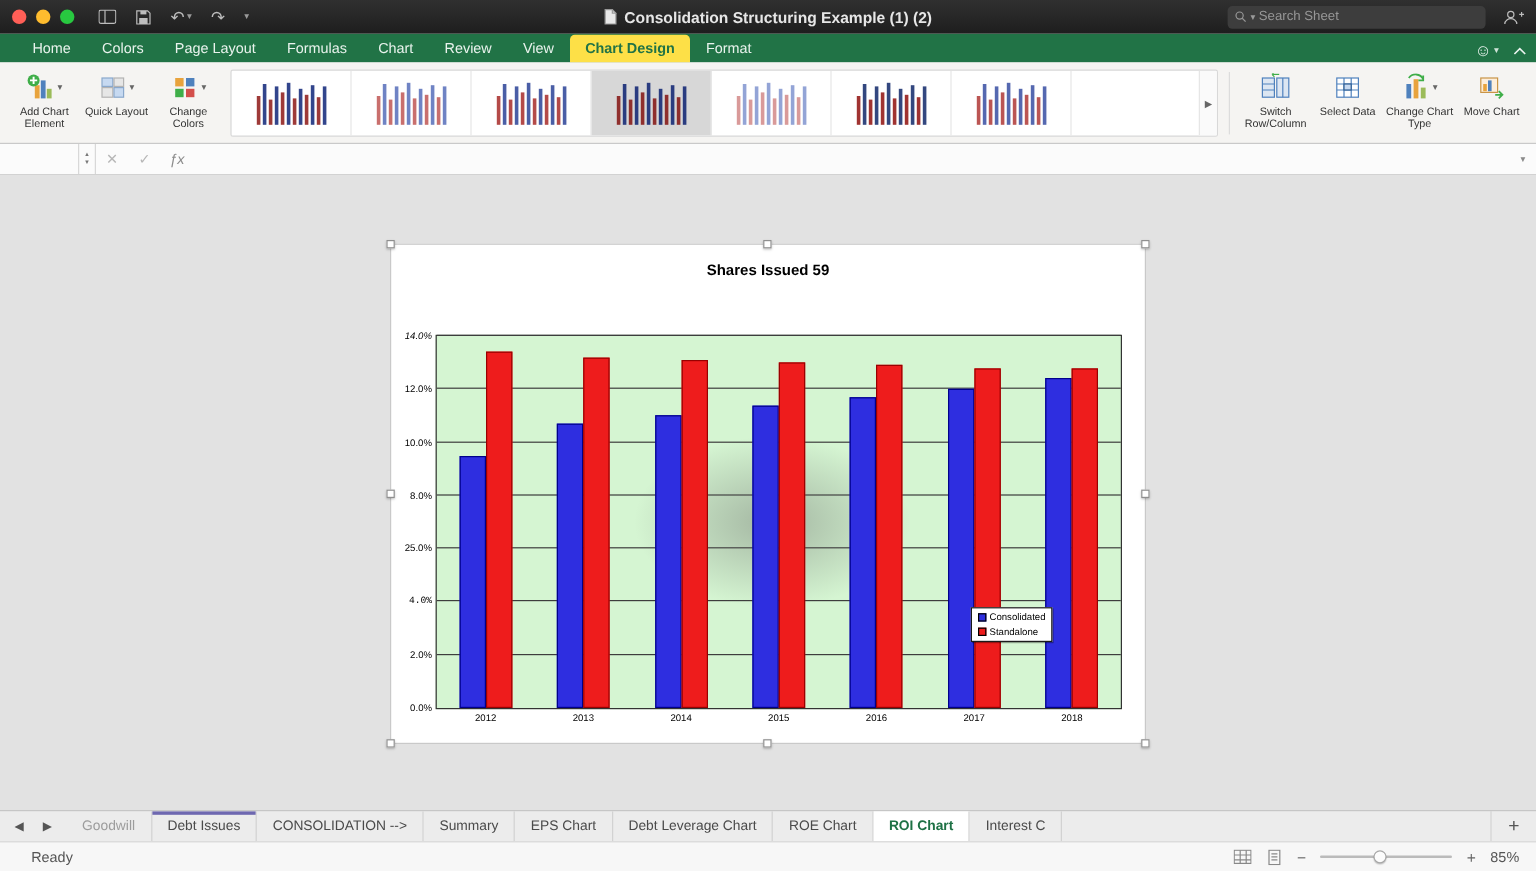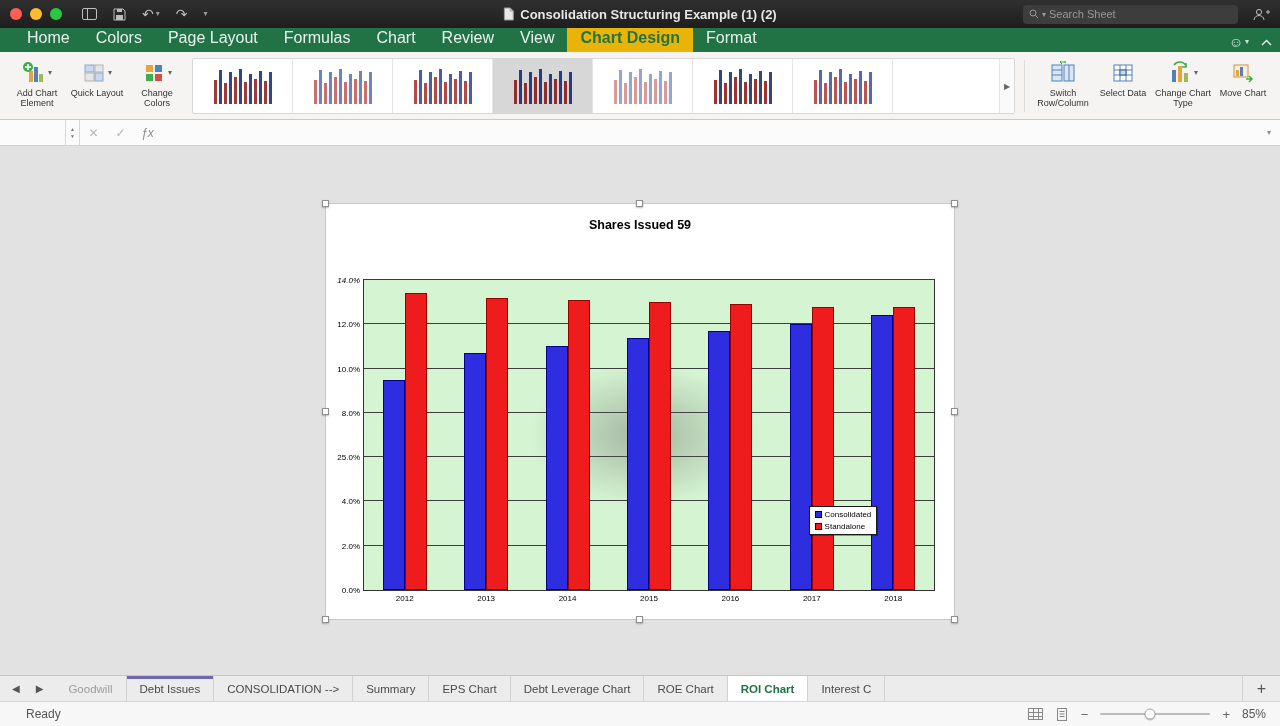--- a/index.html
+++ b/index.html
@@ -22,7 +22,7 @@
   
   .ribbontabs { height:24px; background:#217346; display:flex; align-items:flex-end; padding:0 8px 0 14px; flex:0 0 auto; }
   .rtablist { display:flex; align-items:flex-end; height:100%; }
-  .rtab { padding:4px 13px 5px; font-size:16px; color:#e9f3ed; white-space:nowrap; cursor:default; }
+  .rtab { padding:4px 13px 5px; font-size:12px; color:#e9f3ed; white-space:nowrap; cursor:default; }
   .rtab.active { background:#eab308; color:#217346; font-weight:bold; border-radius:4px 4px 0 0; }
   .rt-right { margin-left:auto; display:flex; align-items:center; gap:12px; padding-bottom:3px; color:#fff; }
 

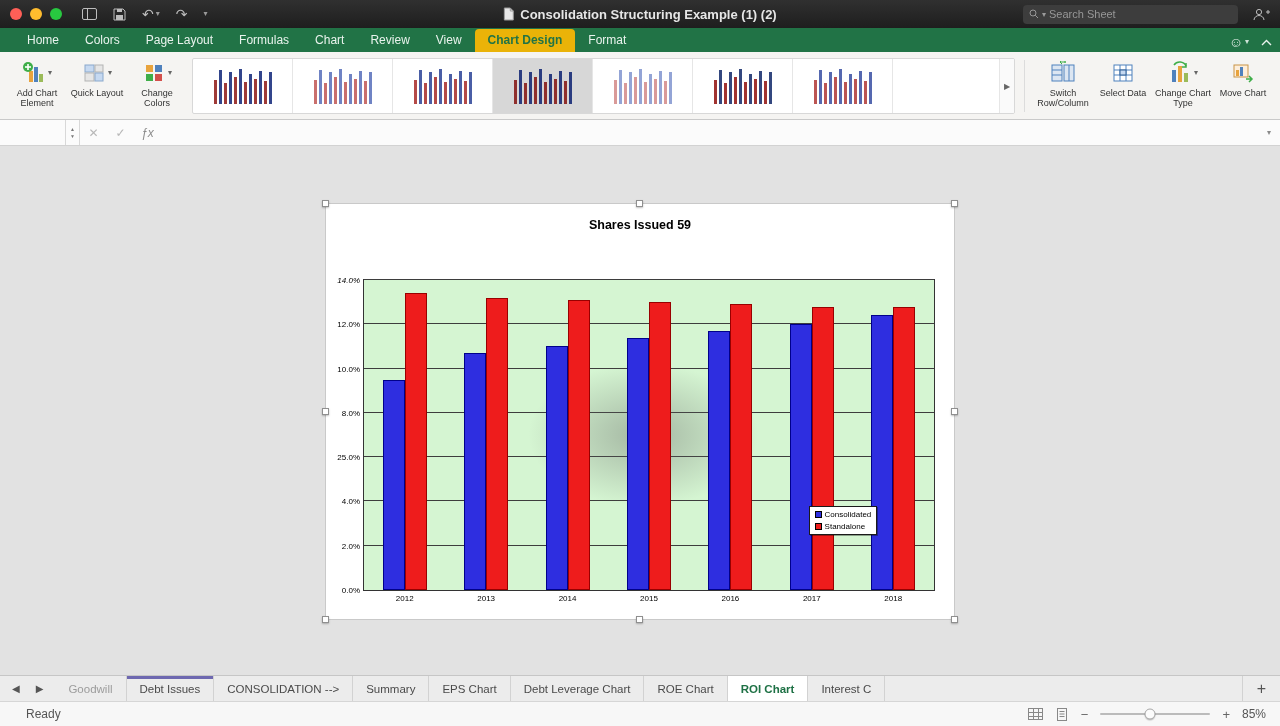--- a/index.html
+++ b/index.html
@@ -23,7 +23,7 @@
   .ribbontabs { height:24px; background:#217346; display:flex; align-items:flex-end; padding:0 8px 0 14px; flex:0 0 auto; }
   .rtablist { display:flex; align-items:flex-end; height:100%; }
   .rtab { padding:4px 13px 5px; font-size:12px; color:#e9f3ed; white-space:nowrap; cursor:default; }
-  .rtab.active { background:#eab308; color:#217346; font-weight:bold; border-radius:4px 4px 0 0; }
+  .rtab.active { background:#fde047; color:#217346; font-weight:bold; border-radius:4px 4px 0 0; }
   .rt-right { margin-left:auto; display:flex; align-items:center; gap:12px; padding-bottom:3px; color:#fff; }
 
   

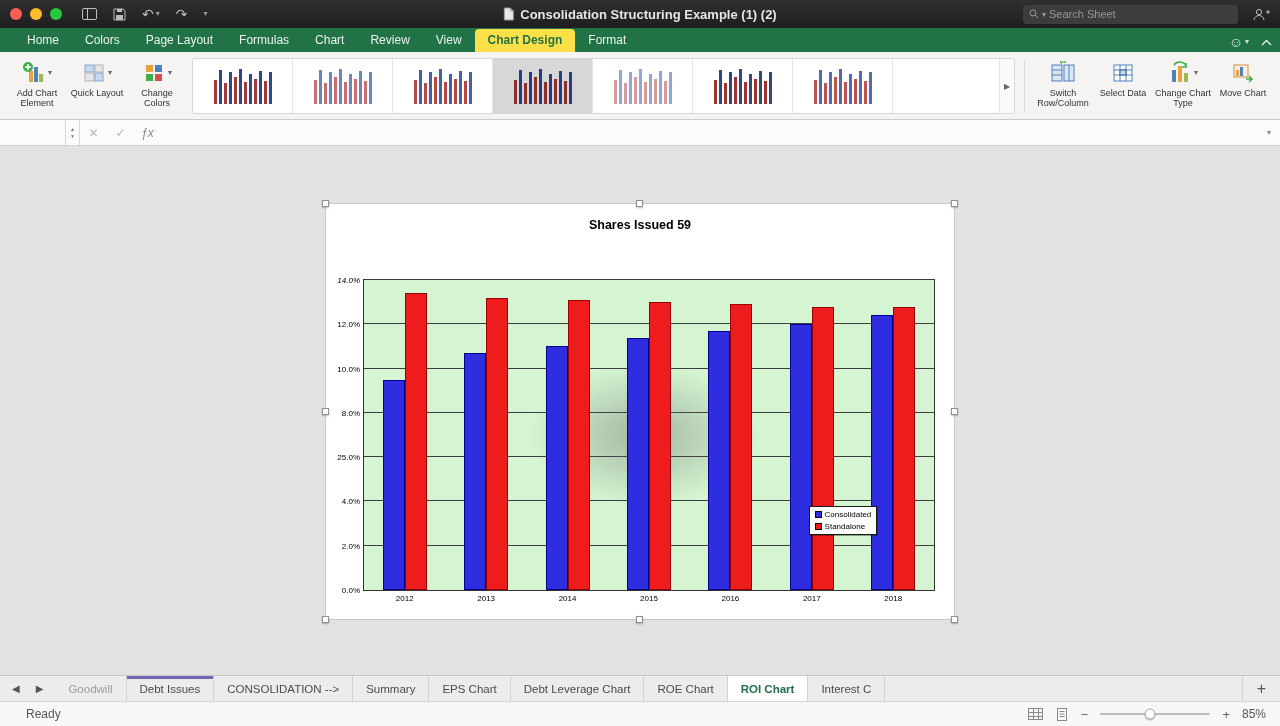--- a/index.html
+++ b/index.html
@@ -422,7 +422,7 @@
           <div class="ylab" style="bottom: 0%;">0.0%</div>
           <div class="ylab" style="bottom: 14.2857%;">2.0%</div>
           <div class="gridline" style="bottom: 14.2857%;"></div>
-          <div class="ylab" style="bottom: 28.5714%;">4.0%</div>
+          <div class="ylab" style="bottom: 28.5714%; font-family: Liberation Mono, monospace;">4.0%</div>
           <div class="gridline" style="bottom: 28.5714%;"></div>
           <div class="ylab" style="bottom: 42.8571%;">25.0%</div>
           <div class="gridline" style="bottom: 42.8571%;"></div>

